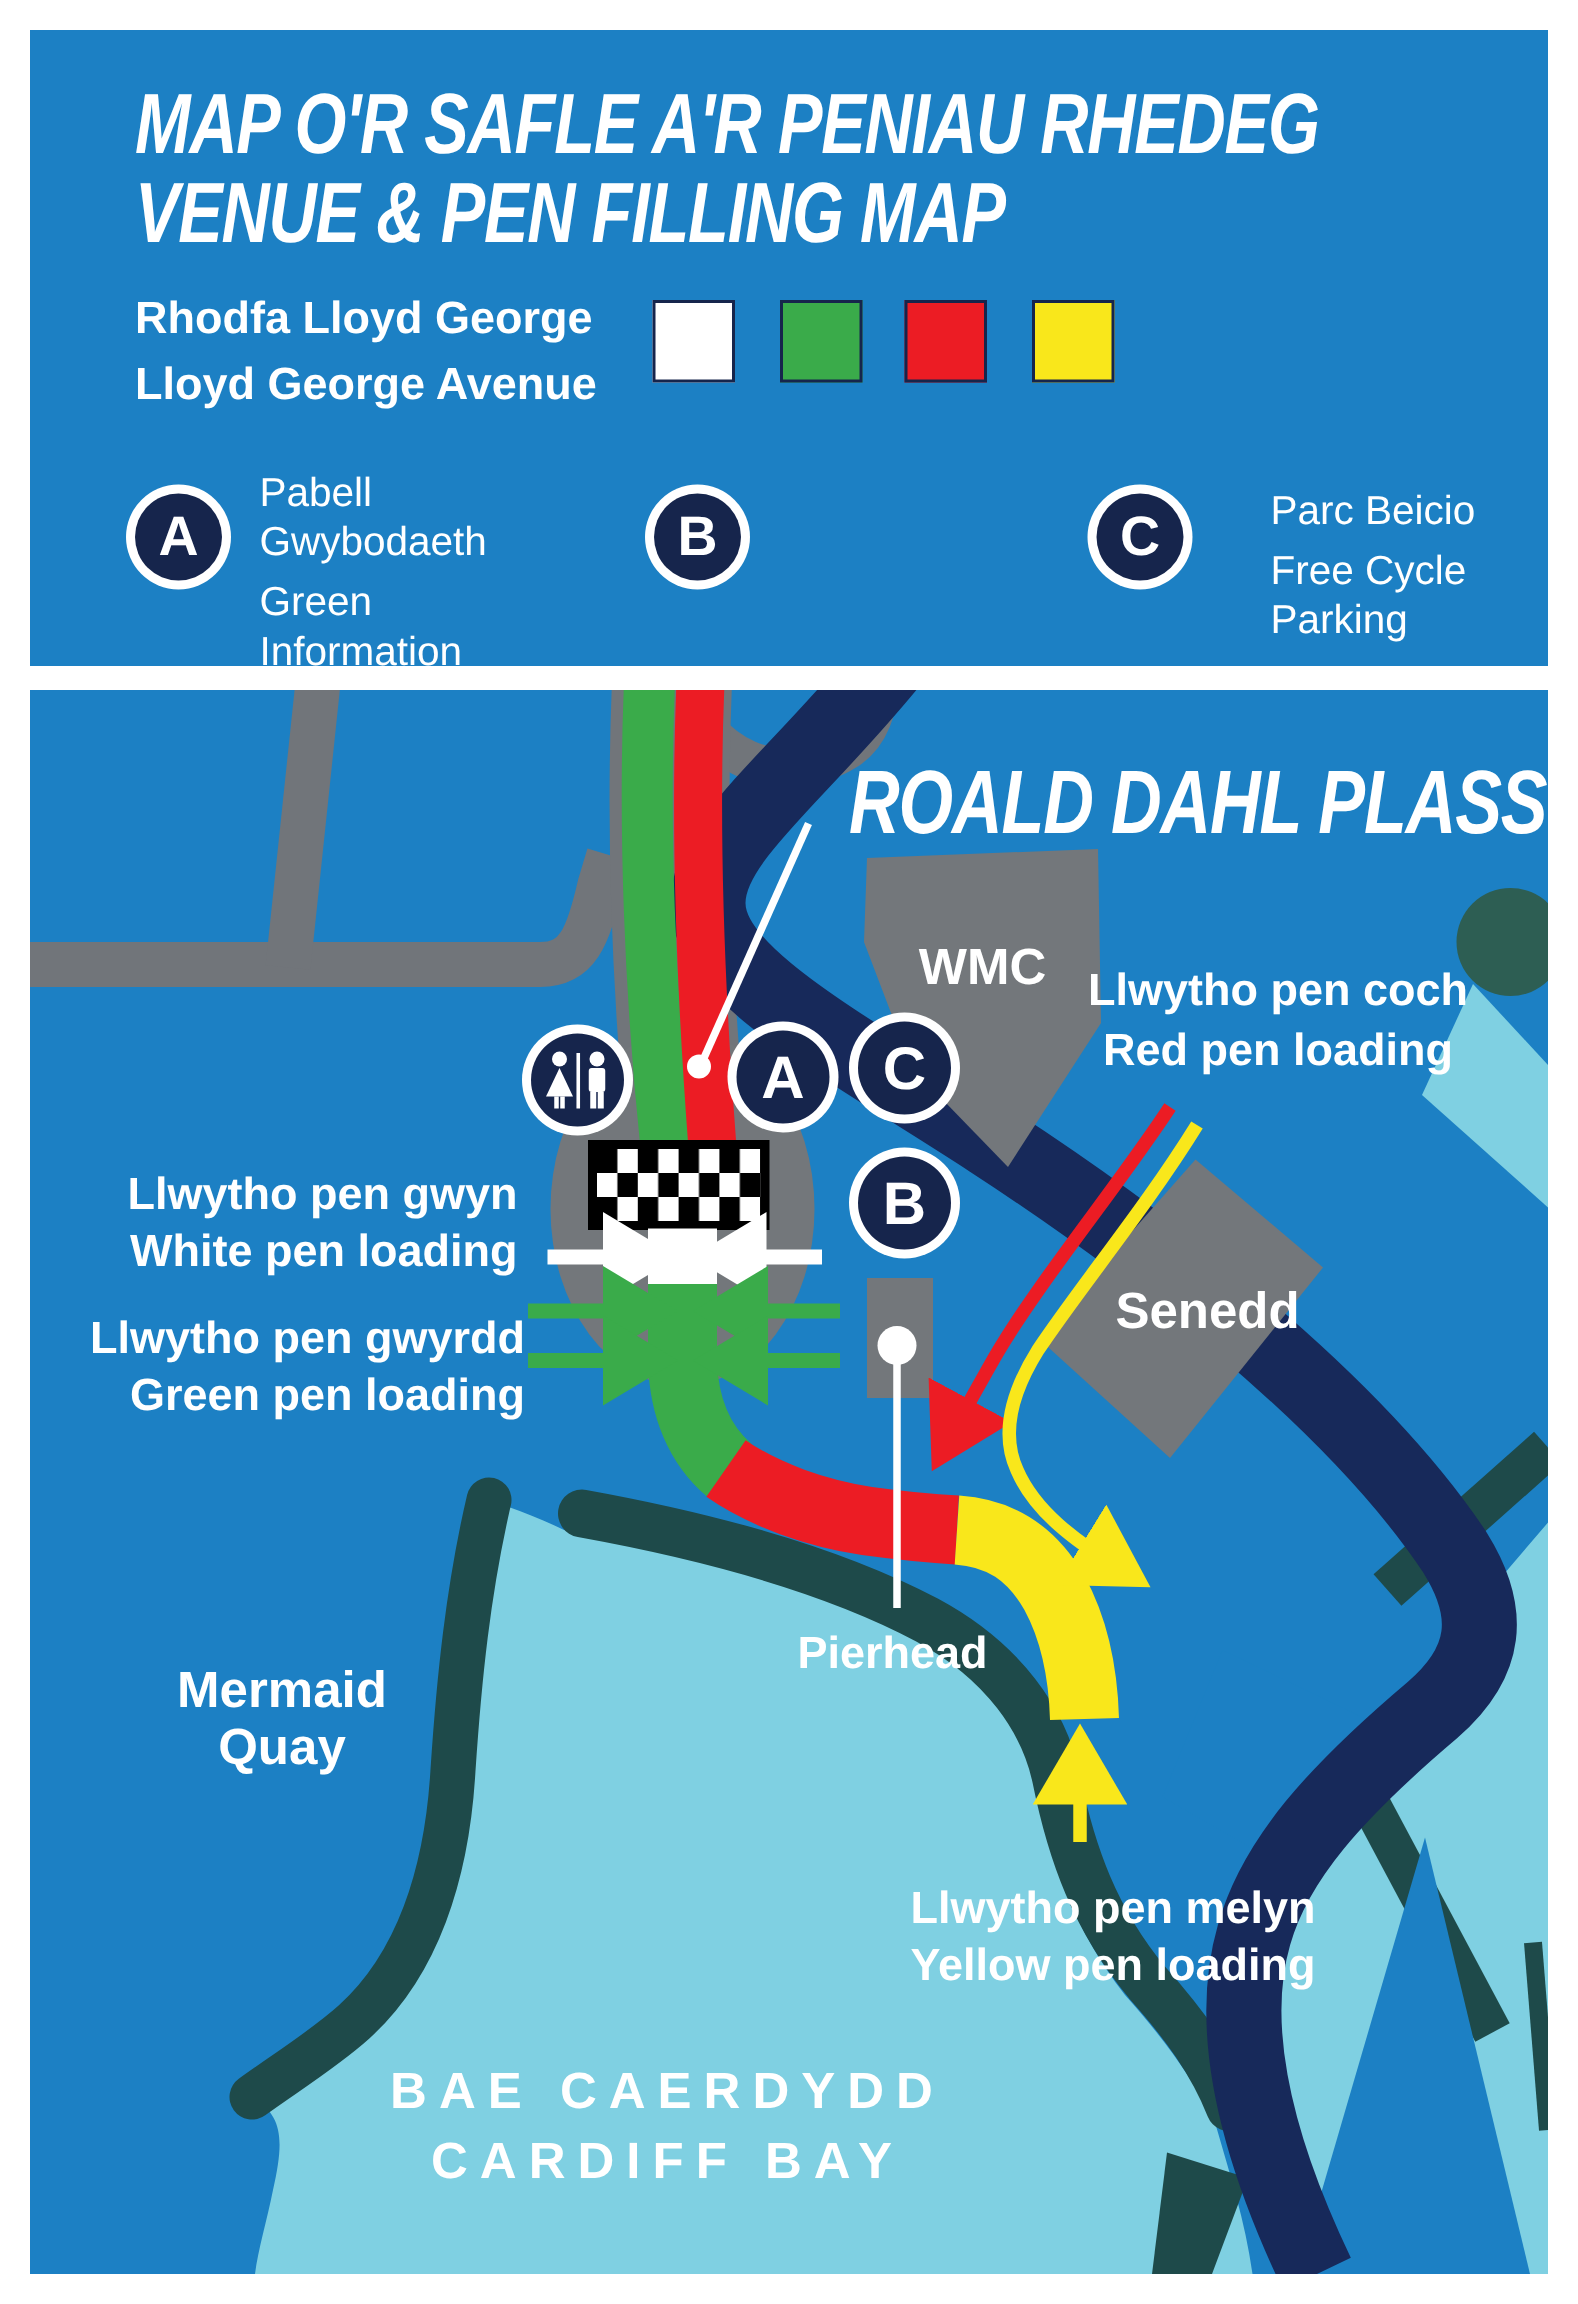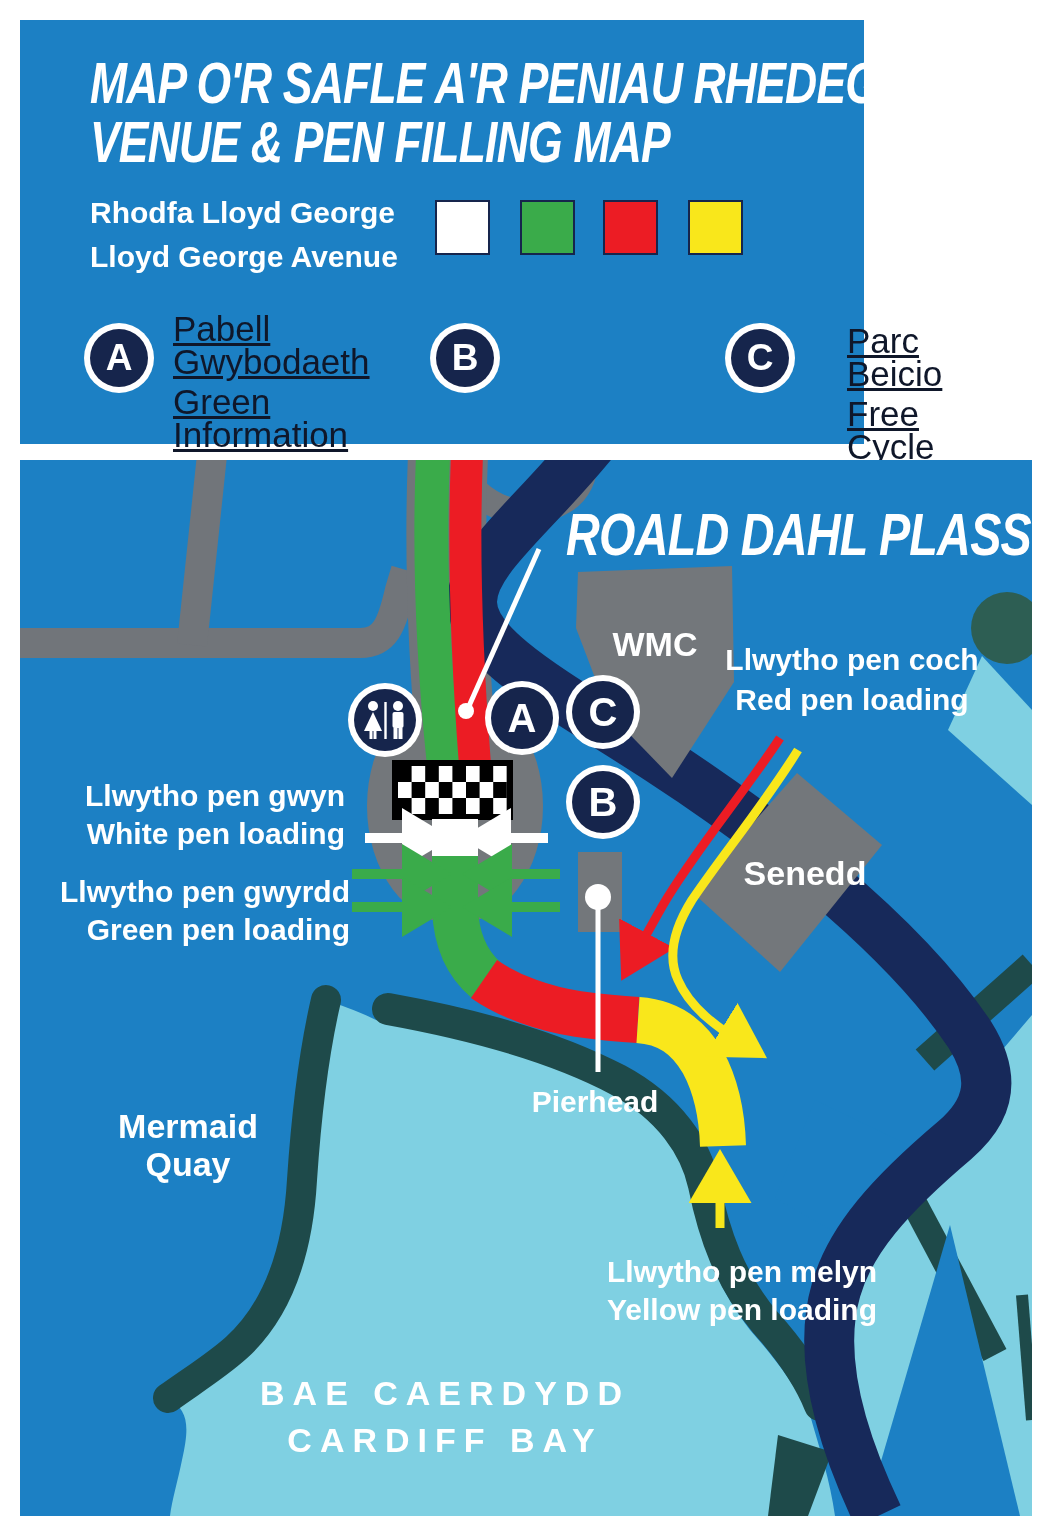--- a/index.html
+++ b/index.html
@@ -6,7 +6,7 @@
   .page{position:relative;width:1052px;height:1536px;background:#ffffff;overflow:hidden;
         font-family:"Liberation Sans",sans-serif;}
   .panel{position:absolute;background:#1c80c4;}
-  .panel-header{left:20px;top:20px;width:844px;height:424px;}
+  .panel-header{left:20px;top:20px;width:1012px;height:424px;}
   .panel-map{left:20px;top:460px;width:1012px;height:1056px;display:block;position:absolute;}
   .title-wrap{position:absolute;left:70px;top:34px;color:#fff;}
   .title-line{font-style:italic;font-weight:bold;font-size:57px;line-height:59px;

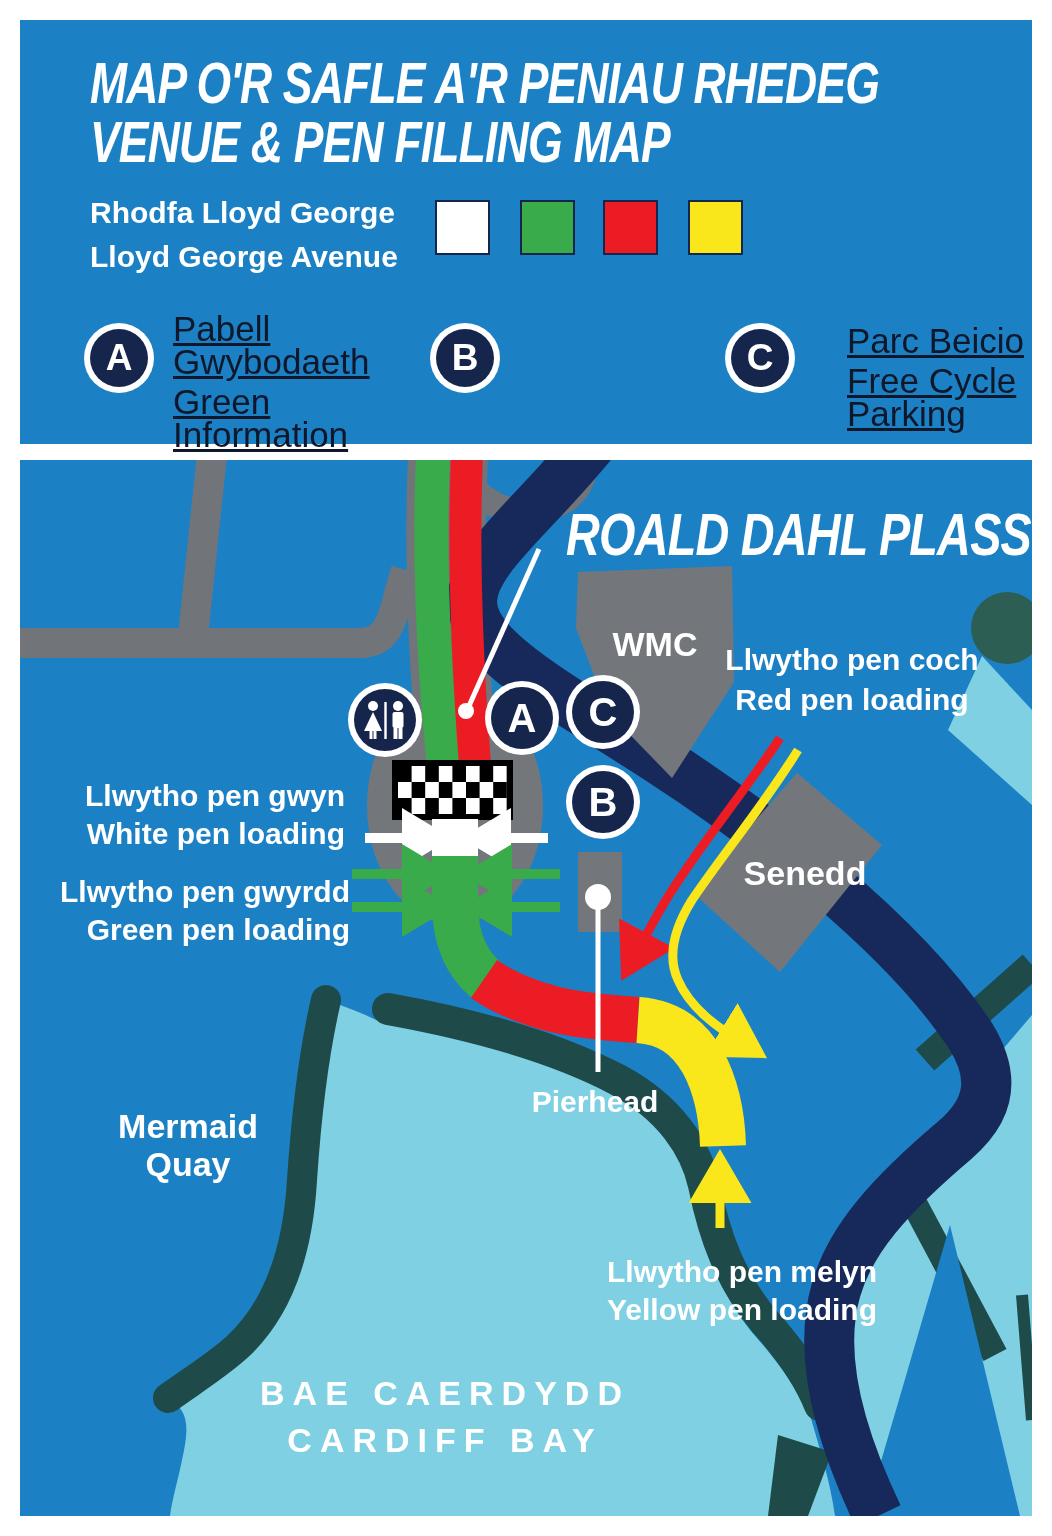--- a/index.html
+++ b/index.html
@@ -18,7 +18,7 @@
       display:flex;align-items:center;justify-content:center;}
   .lg-circle-inner{width:58px;height:58px;border-radius:50%;background:#16254c;color:#fff;
       display:flex;align-items:center;justify-content:center;font-weight:bold;font-size:37px;}
-  .lg-text{position:absolute;color:#0f172a;font-size:35px;line-height:33px;font-weight:normal;text-decoration:underline;}
+  .lg-text{position:absolute;color:#ffffff;font-size:27px;line-height:33px;font-weight:normal;}
   .lg-gap{height:7px;}
   .ml{fill:#ffffff;font-family:"Liberation Sans",sans-serif;font-weight:bold;font-size:30px;}
   .ml-big{font-size:34px;}

